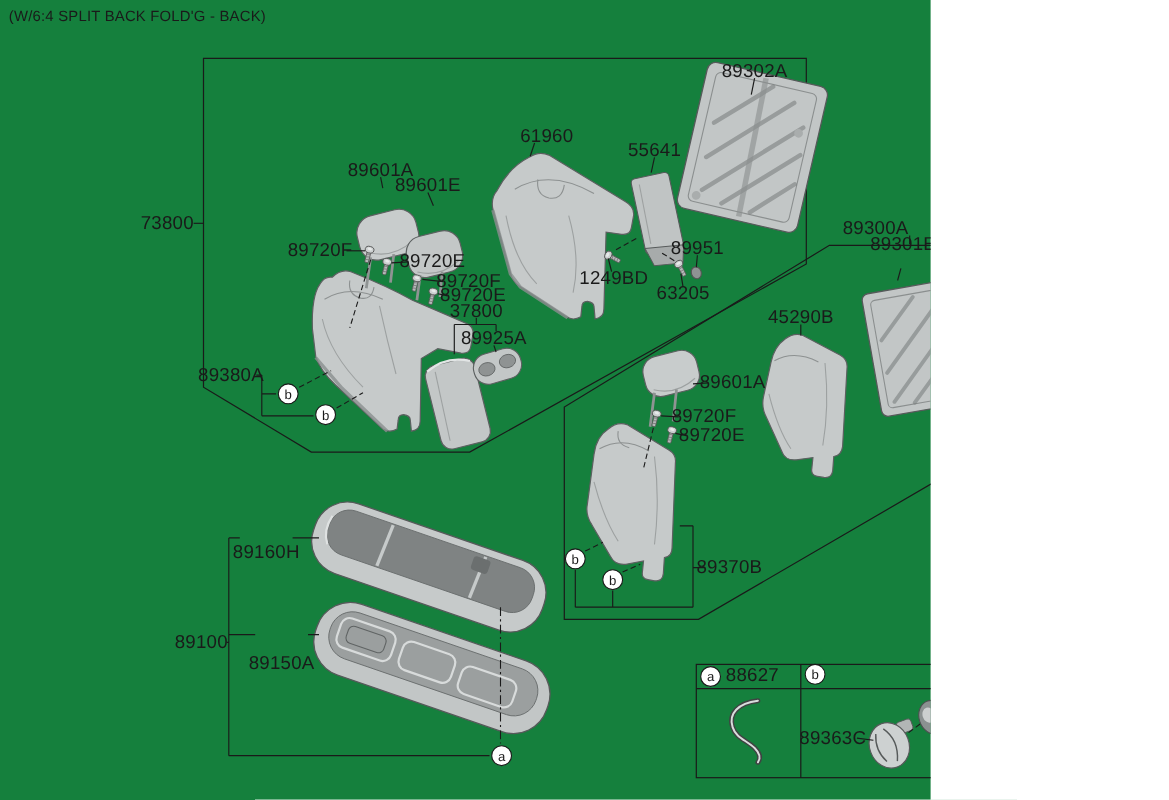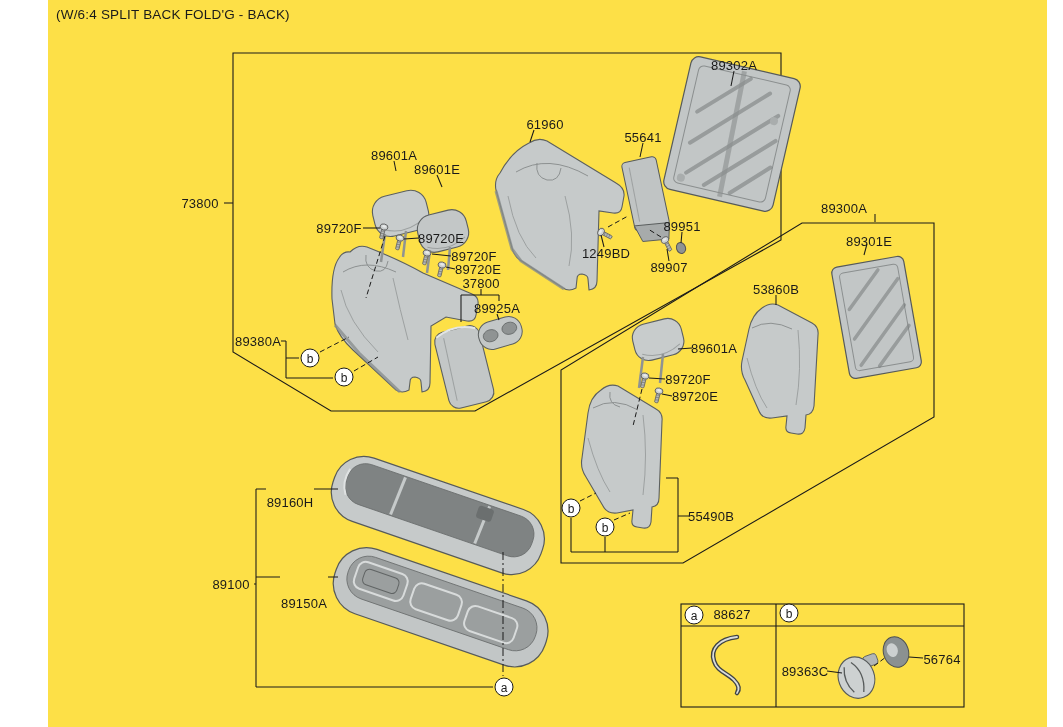--- a/index.html
+++ b/index.html
@@ -4,8 +4,8 @@
 <style>
   html,body{margin:0;padding:0;background:#ffffff;}
   .stage{
-    position:relative;width:999px;height:727px;background:#fde047;
-    font-family:"Liberation Sans", sans-serif;color:#1a1a1a;overflow:hidden;margin-left:48px;
+    position:relative;width:846px;height:727px;background:#15803d;
+    font-family:"Liberation Sans", sans-serif;color:#1a1a1a;overflow:hidden;
   }
   .stage svg{position:absolute;left:0;top:0;}
   .lbl{

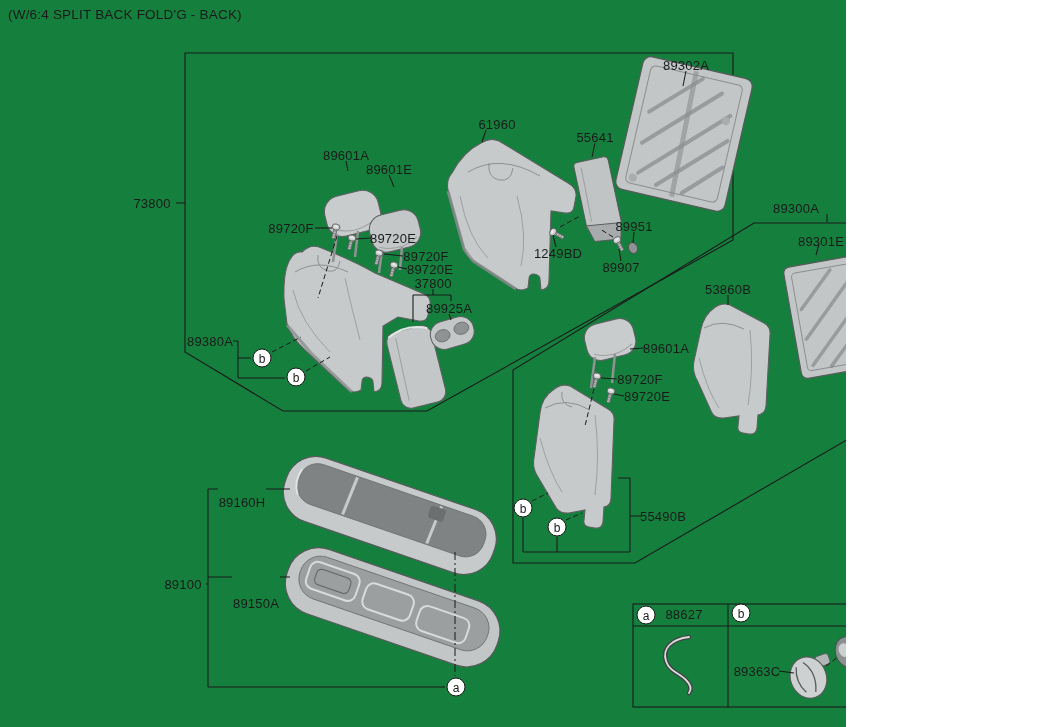--- a/index.html
+++ b/index.html
@@ -10,7 +10,7 @@
   .stage svg{position:absolute;left:0;top:0;}
   .lbl{
     position:absolute;transform:translate(-50%,-50%);
-    font-size:13px;letter-spacing:0.2px;white-space:nowrap;color:#1a1a1a;
+    font-size:17px;letter-spacing:0.2px;white-space:nowrap;color:#1a1a1a;
   }
   .title{
     position:absolute;left:8px;top:7px;font-size:13.5px;letter-spacing:0.2px;

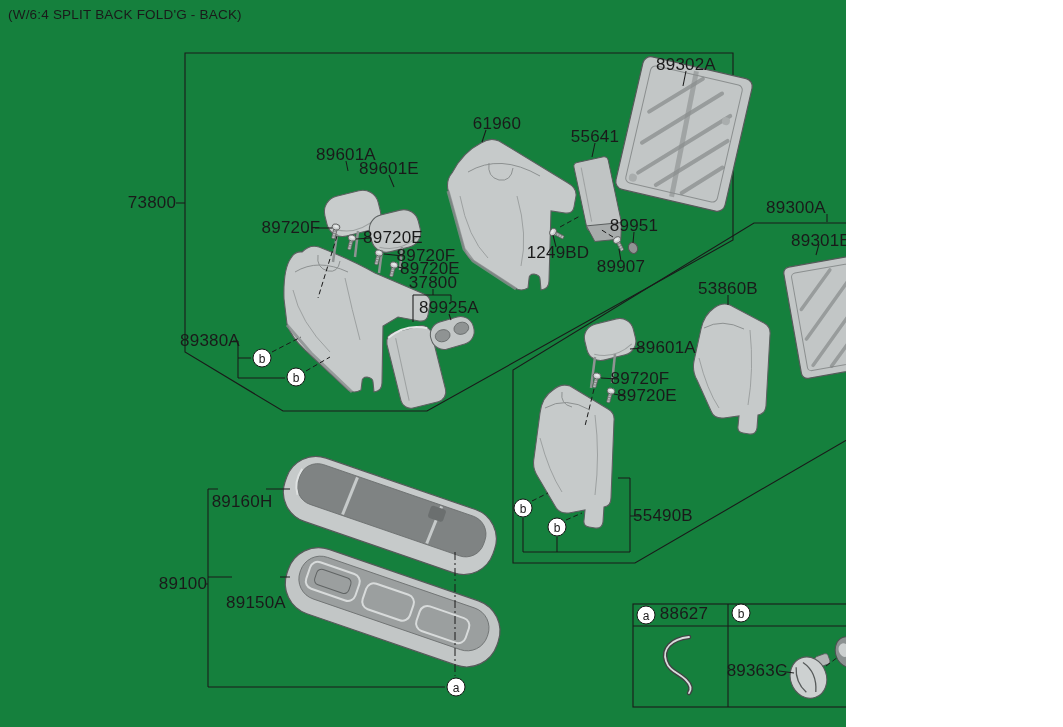--- a/index.html
+++ b/index.html
@@ -261,7 +261,7 @@
 <div class="lbl" style="left:634px;top:226px">89951</div>
 <div class="lbl" style="left:621px;top:267px">89907</div>
 <div class="lbl" style="left:796px;top:208px">89300A</div>
-<div class="lbl" style="left:821px;top:241px">89301E</div>
+<div class="lbl" style="left:821px;top:222px">89301E</div>
 <div class="lbl" style="left:449px;top:308px">89925A</div>
 <div class="lbl" style="left:728px;top:289px">53860B</div>
 <div class="lbl" style="left:210px;top:341px">89380A</div>

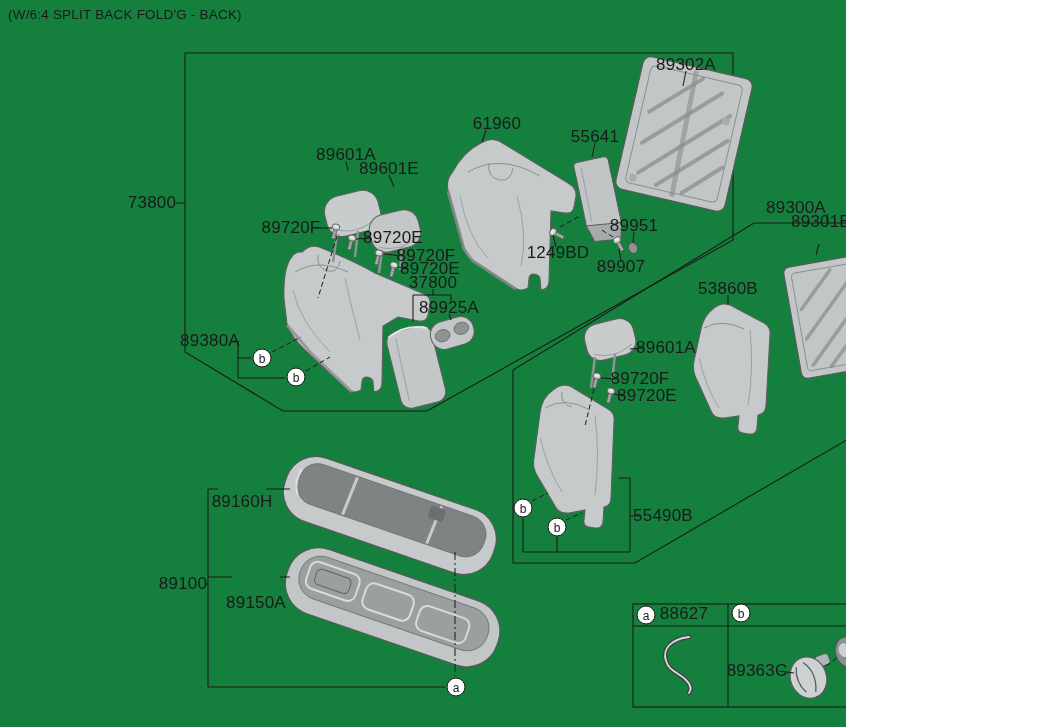--- a/index.html
+++ b/index.html
@@ -259,7 +259,7 @@
 <div class="lbl" style="left:433px;top:283px">37800</div>
 <div class="lbl" style="left:558px;top:253px">1249BD</div>
 <div class="lbl" style="left:634px;top:226px">89951</div>
-<div class="lbl" style="left:621px;top:267px">89907</div>
+<div class="lbl" style="left:621px;top:267px">63205</div>
 <div class="lbl" style="left:796px;top:208px">89300A</div>
 <div class="lbl" style="left:821px;top:222px">89301E</div>
 <div class="lbl" style="left:449px;top:308px">89925A</div>

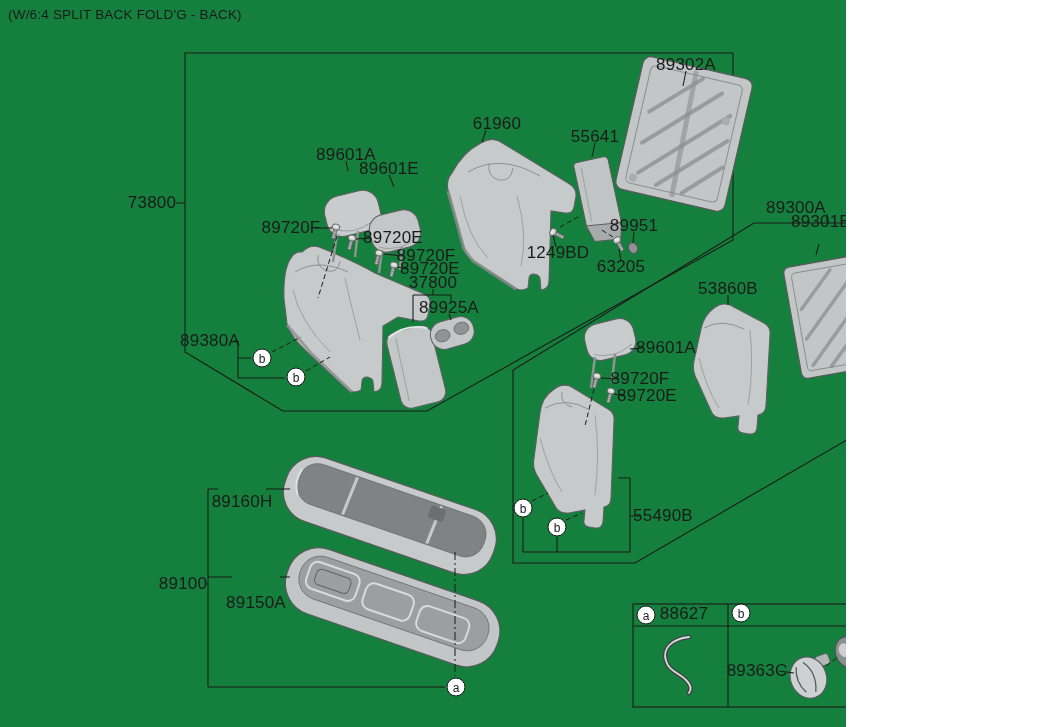--- a/index.html
+++ b/index.html
@@ -263,7 +263,7 @@
 <div class="lbl" style="left:796px;top:208px">89300A</div>
 <div class="lbl" style="left:821px;top:222px">89301E</div>
 <div class="lbl" style="left:449px;top:308px">89925A</div>
-<div class="lbl" style="left:728px;top:289px">53860B</div>
+<div class="lbl" style="left:728px;top:289px">45290B</div>
 <div class="lbl" style="left:210px;top:341px">89380A</div>
 <div class="lbl" style="left:666px;top:348px">89601A</div>
 <div class="lbl" style="left:640px;top:379px">89720F</div>

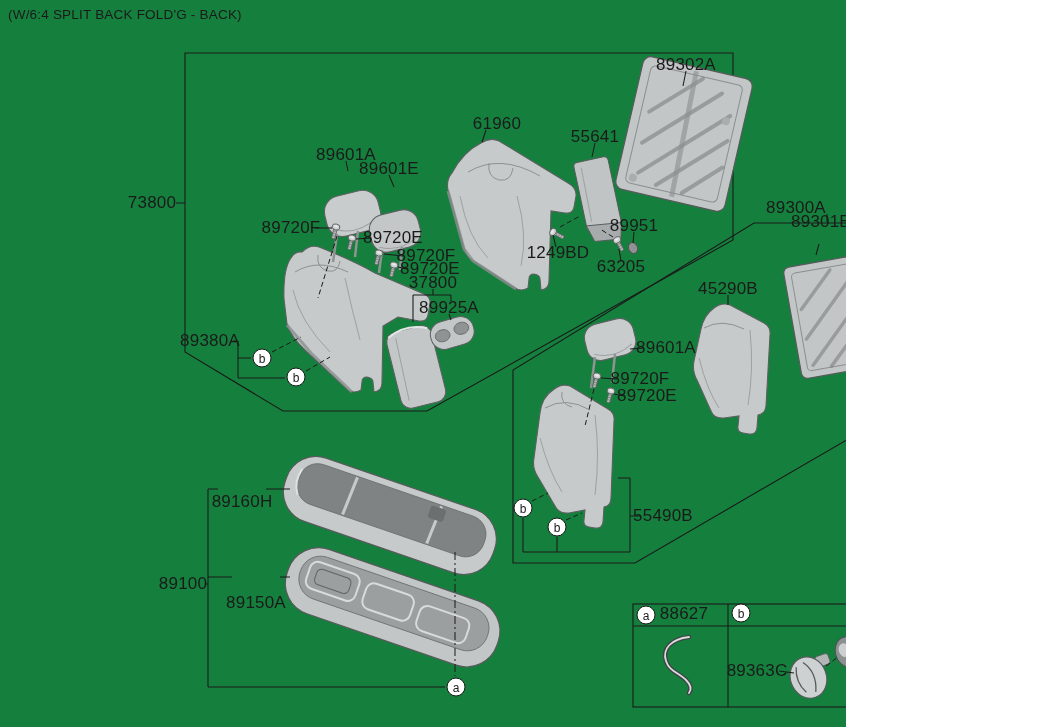--- a/index.html
+++ b/index.html
@@ -268,7 +268,7 @@
 <div class="lbl" style="left:666px;top:348px">89601A</div>
 <div class="lbl" style="left:640px;top:379px">89720F</div>
 <div class="lbl" style="left:647px;top:396px">89720E</div>
-<div class="lbl" style="left:663px;top:516px">55490B</div>
+<div class="lbl" style="left:663px;top:516px">89370B</div>
 <div class="lbl" style="left:242px;top:502px">89160H</div>
 <div class="lbl" style="left:256px;top:603px">89150A</div>
 <div class="lbl" style="left:183px;top:584px">89100</div>

